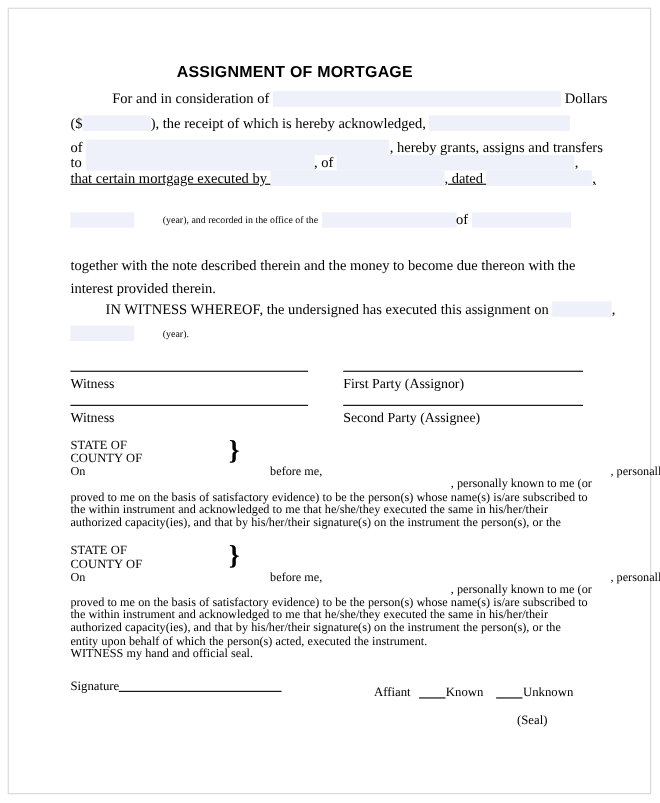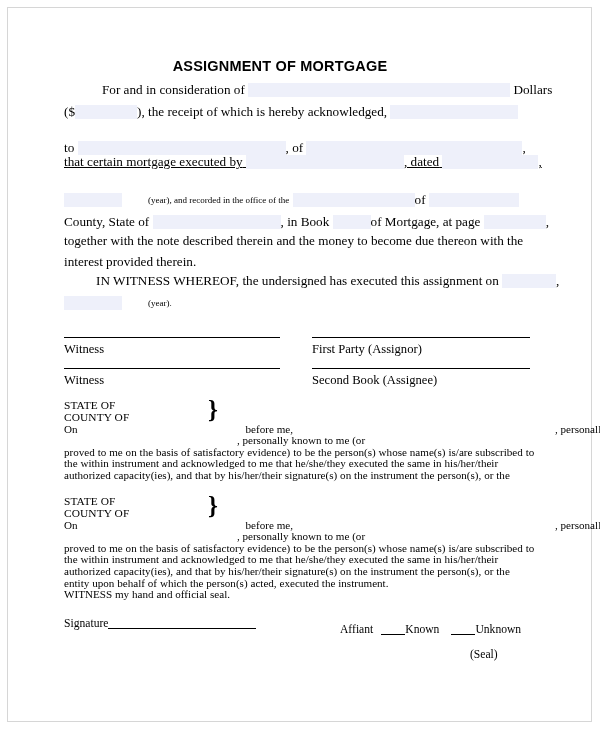--- a/index.html
+++ b/index.html
@@ -38,7 +38,7 @@
   
   .doc-title {
     position: absolute;
-    left: 16px;
+    left: 4px;
     top: 58px;
     width: 528px;
     text-align: center;

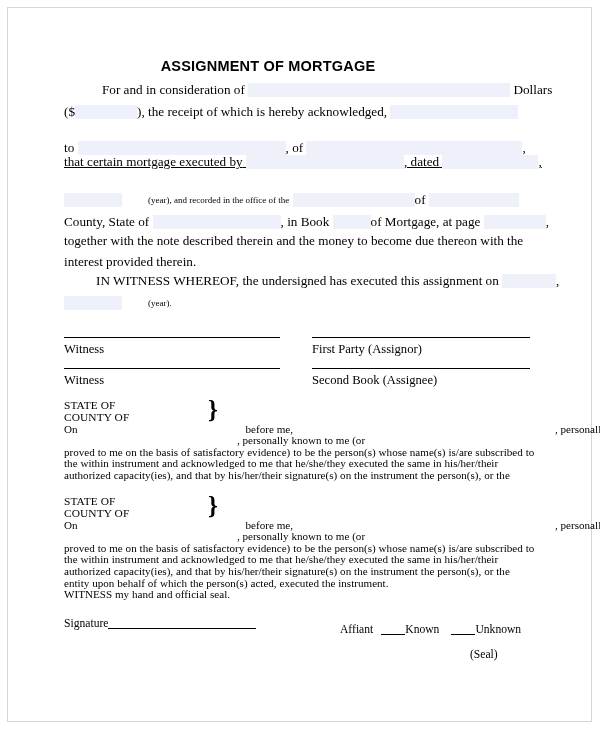--- a/index.html
+++ b/index.html
@@ -168,6 +168,10 @@
     <span>Dollars</span>
   </div>
 
+  <div class="line" style="top:126px;">
+    <span>of</span>
+    <span class="fld" style="width:276px;"></span><span>, hereby grants, assigns and transfers</span>
+  </div>
 
   <div class="line" style="top:140px;">
     <span>to</span>

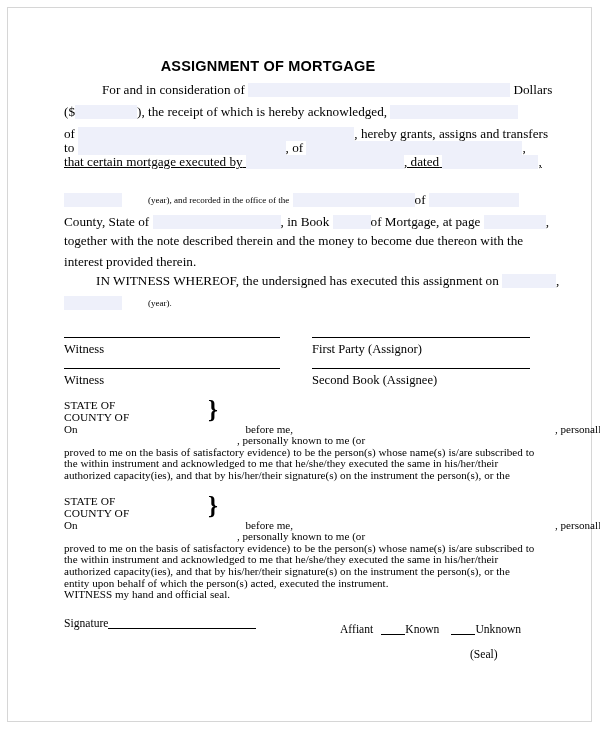--- a/index.html
+++ b/index.html
@@ -191,12 +191,6 @@
     <span class="fld" style="width:90px;"></span>
   </div>
 
-  <div class="line" style="top:214px;">
-    <span>County, State of</span>
-    <span class="fld" style="width:128px;"></span><span>, in Book</span>
-    <span class="fld" style="width:38px;"></span><span>of Mortgage, at page</span>
-    <span class="fld" style="width:62px;"></span><span>,</span>
-  </div>
 
   <div class="para" style="top:230px;">together with the note described therein and the money to become due thereon with the interest provided therein.</div>
 

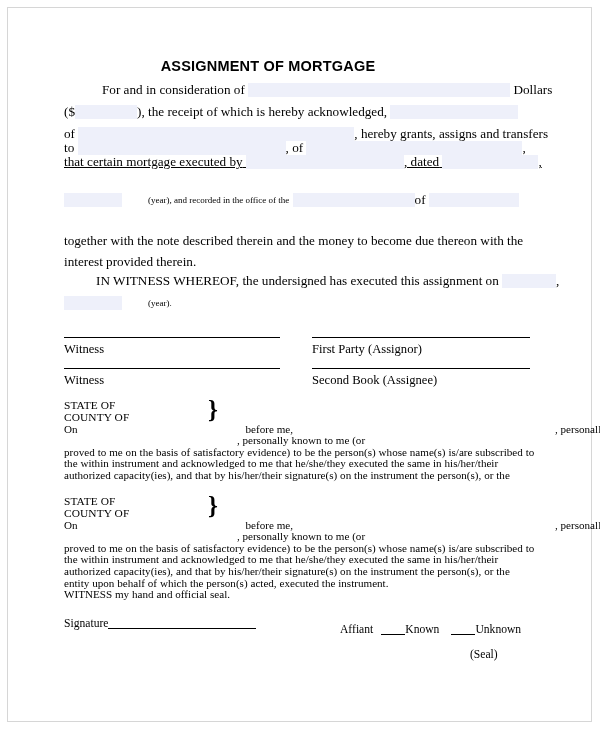--- a/index.html
+++ b/index.html
@@ -213,7 +213,7 @@
   <div class="sig-label" style="left:64px; top:373px;">Witness</div>
 
   <div class="rule" style="left:312px; top:368px; width:218px;"></div>
-  <div class="sig-label" style="left:312px; top:373px;">Second Book (Assignee)</div>
+  <div class="sig-label" style="left:312px; top:373px;">Second Party (Assignee)</div>
 
   <div class="ack" style="top:400px;">
     <div class="ack-row hdr">

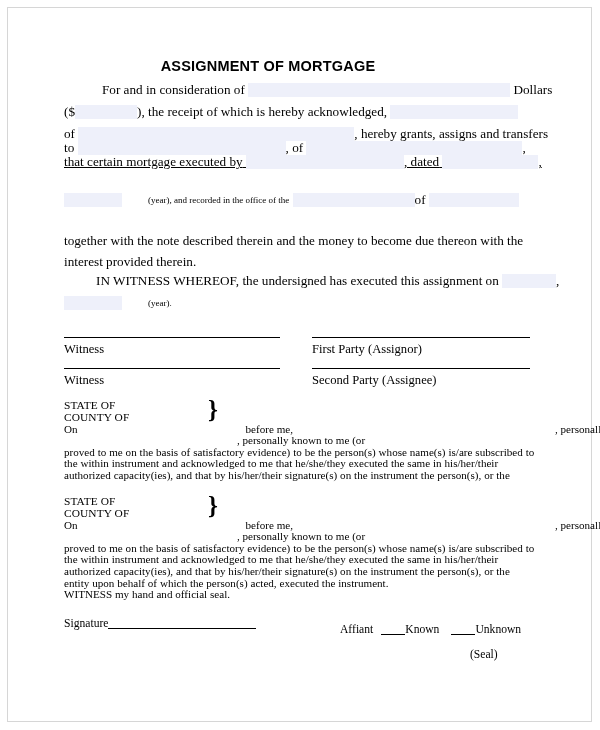--- a/index.html
+++ b/index.html
@@ -120,7 +120,7 @@
   }
   .ack .rt {
     display: block;
-    text-align: center;
+    text-align: right;
   }
   .ack .body {
     text-align: left;

